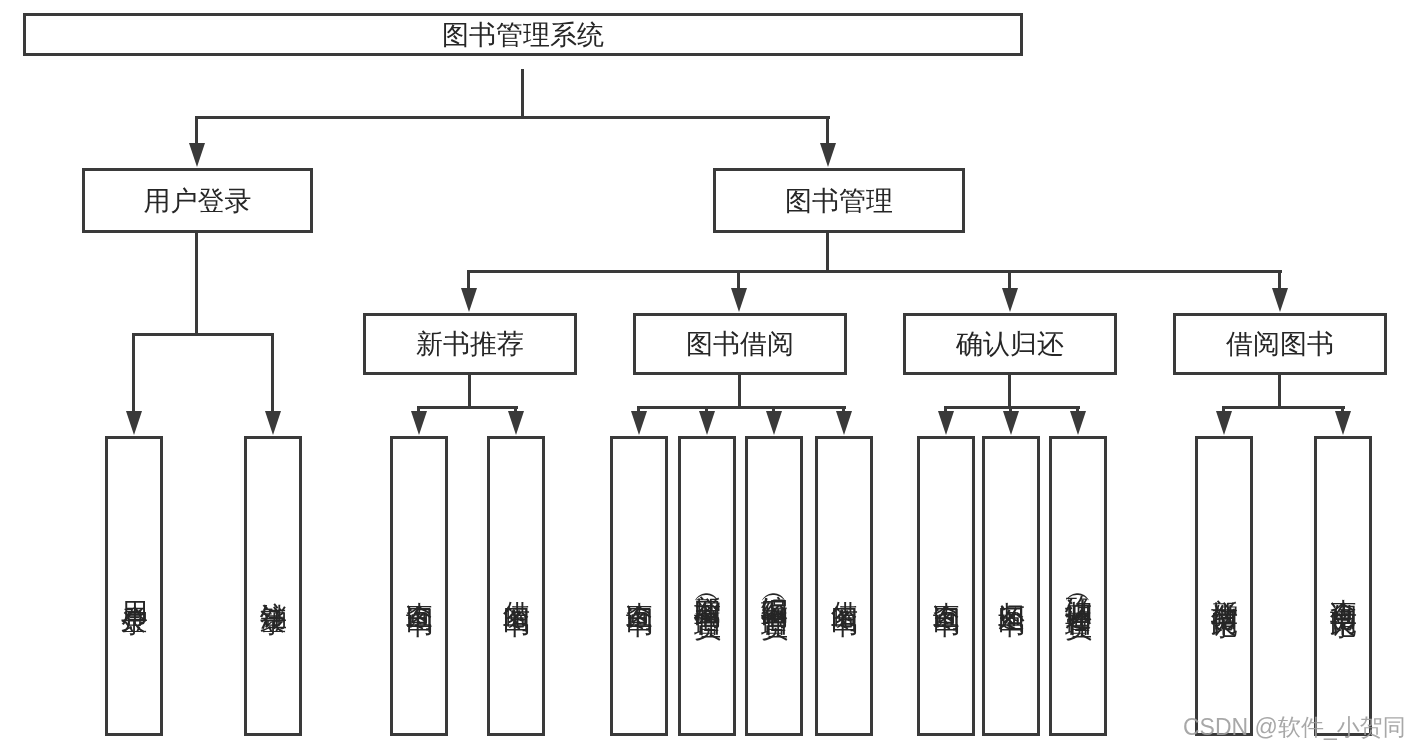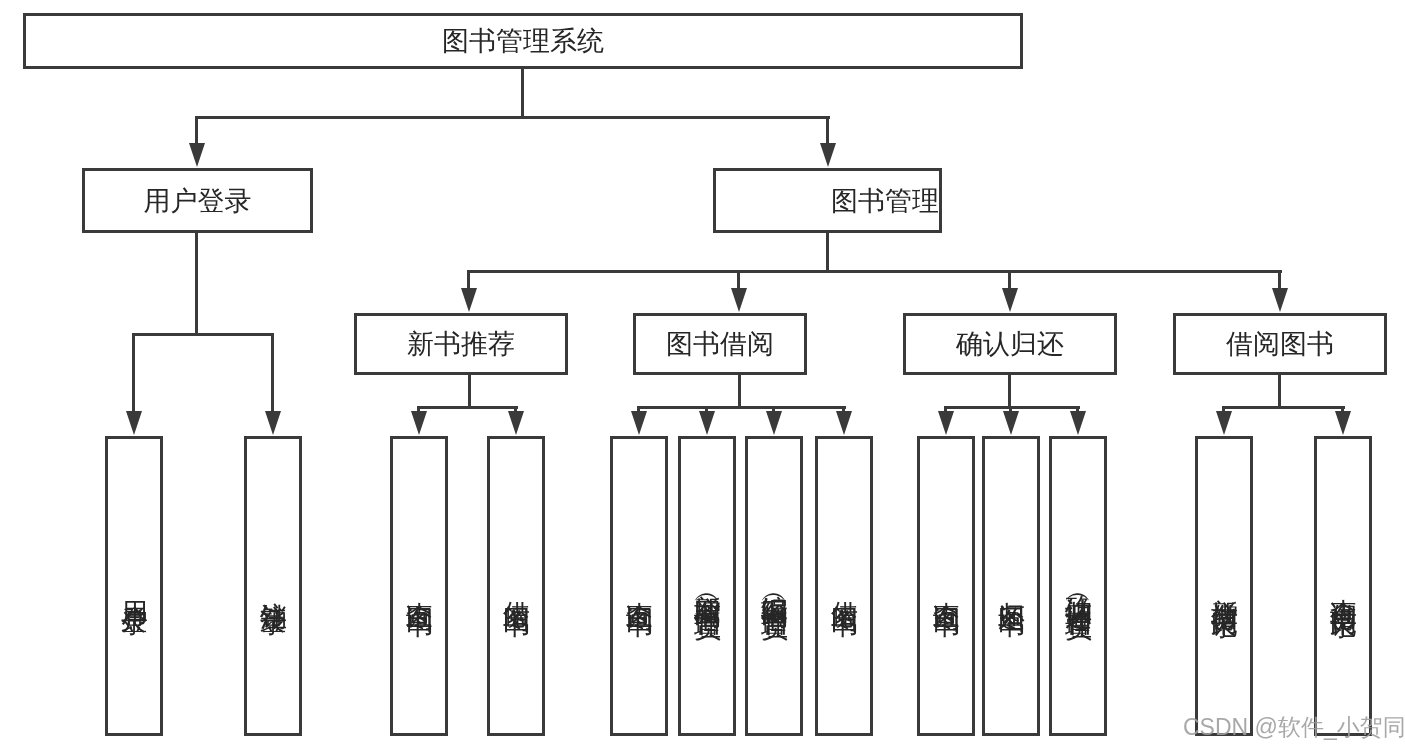--- a/index.html
+++ b/index.html
@@ -37,7 +37,7 @@
 </head>
 <body>
 
-<div class="box" style="left:23px; top:13px; width:1000px; height:56px;">
+<div class="box" style="left:23px; top:13px; width:1000px; height:43px;">
   <span class="lbl">图书管理系统</span>
 </div>
 

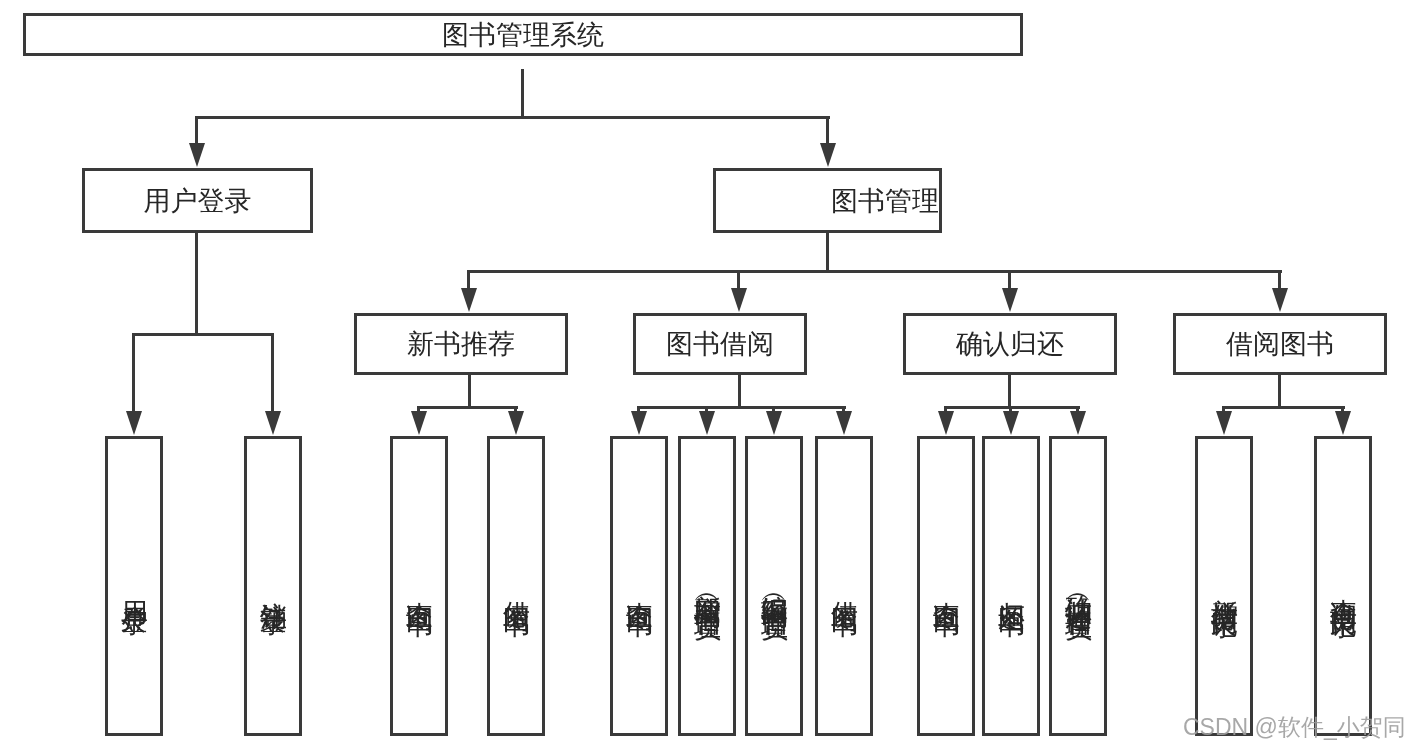--- a/index.html
+++ b/index.html
@@ -44,7 +44,7 @@
 <div class="box" style="left:82px; top:168px; width:231px; height:65px;">
   <span class="lbl">用户登录</span>
 </div>
-<div class="box" style="left:713px; top:168px; width:229px; height:65px;justify-content:flex-end;">
+<div class="box" style="left:713px; top:168px; width:252px; height:65px;">
   <span class="lbl">图书管理</span>
 </div>
 

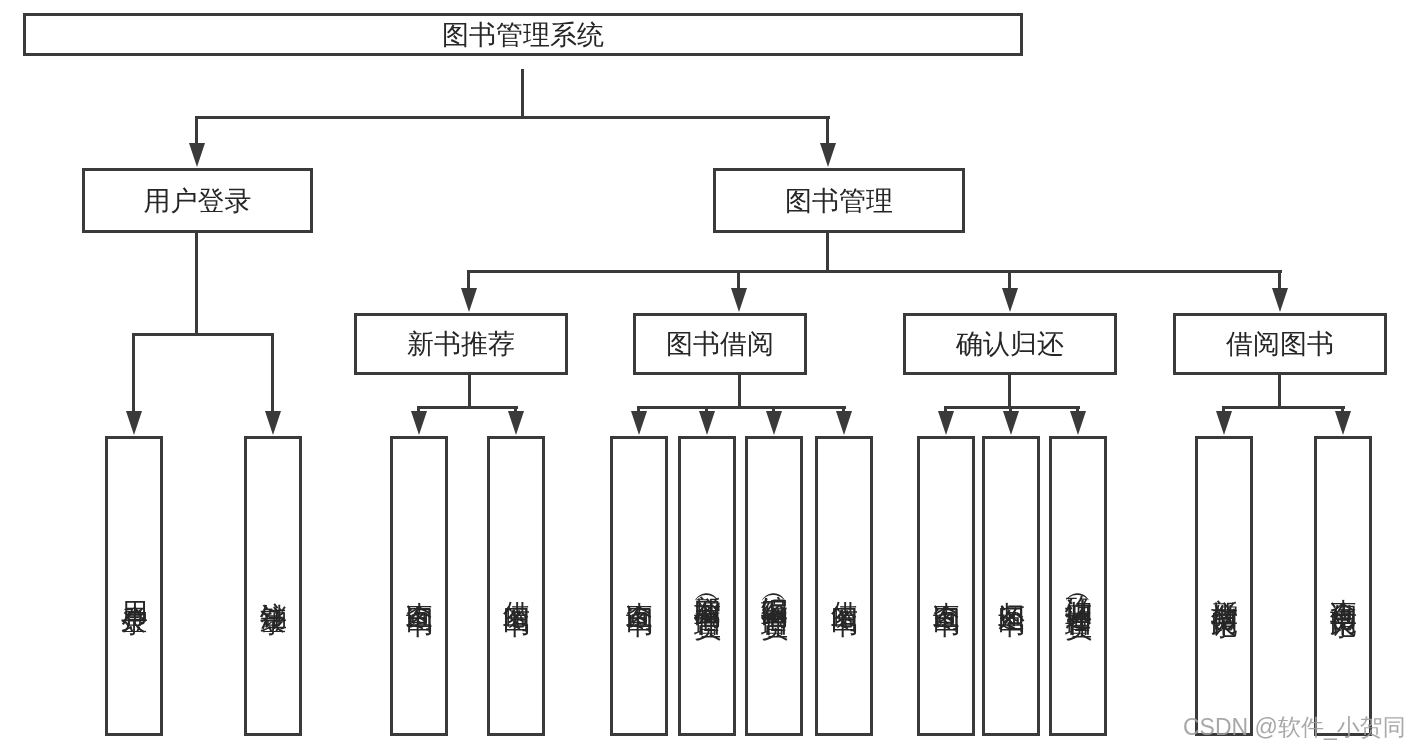--- a/index.html
+++ b/index.html
@@ -48,7 +48,7 @@
   <span class="lbl">图书管理</span>
 </div>
 
-<div class="box" style="left:354px; top:313px; width:214px; height:62px;">
+<div class="box" style="left:363px; top:313px; width:214px; height:62px;">
   <span class="lbl">新书推荐</span>
 </div>
 <div class="box" style="left:633px; top:313px; width:174px; height:62px;">

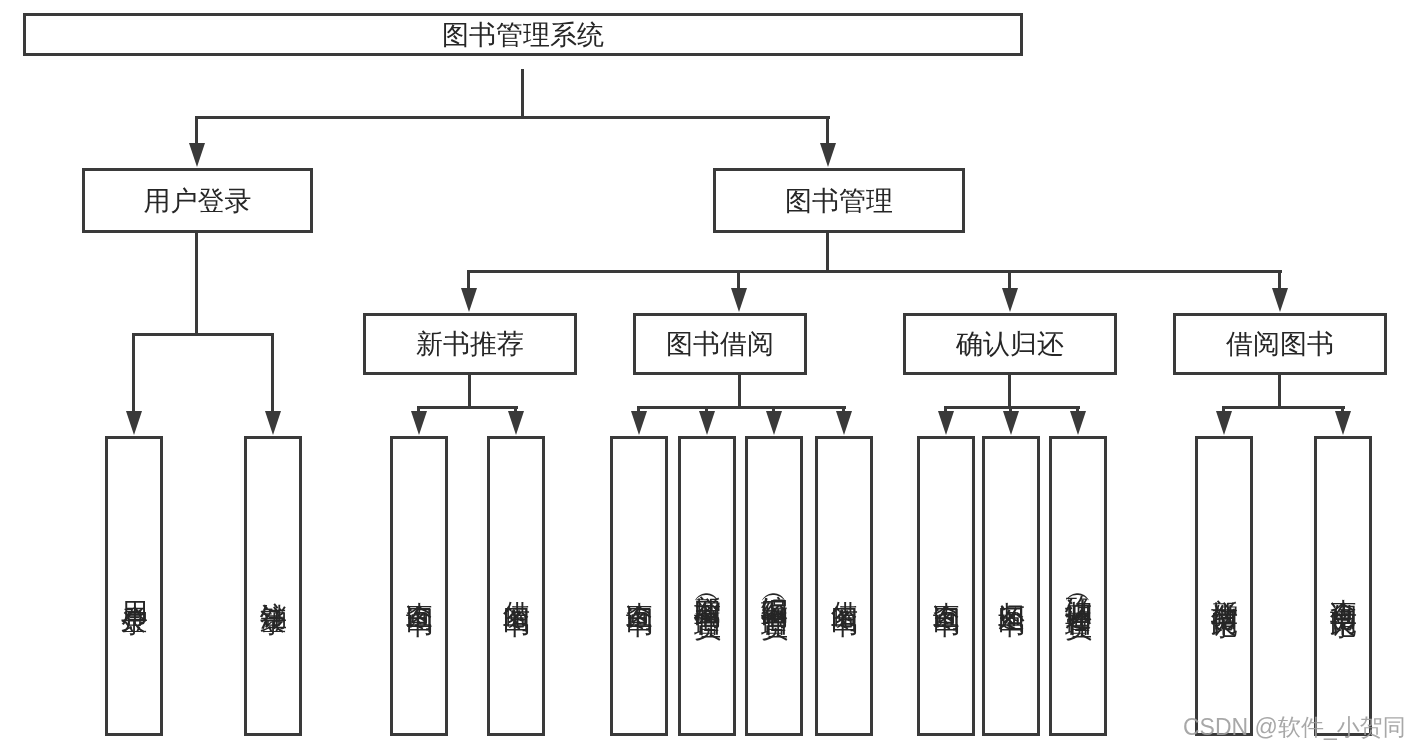--- a/index.html
+++ b/index.html
@@ -51,7 +51,7 @@
 <div class="box" style="left:363px; top:313px; width:214px; height:62px;">
   <span class="lbl">新书推荐</span>
 </div>
-<div class="box" style="left:633px; top:313px; width:174px; height:62px;">
+<div class="box" style="left:633px; top:313px; width:214px; height:62px;">
   <span class="lbl">图书借阅</span>
 </div>
 <div class="box" style="left:903px; top:313px; width:214px; height:62px;">

